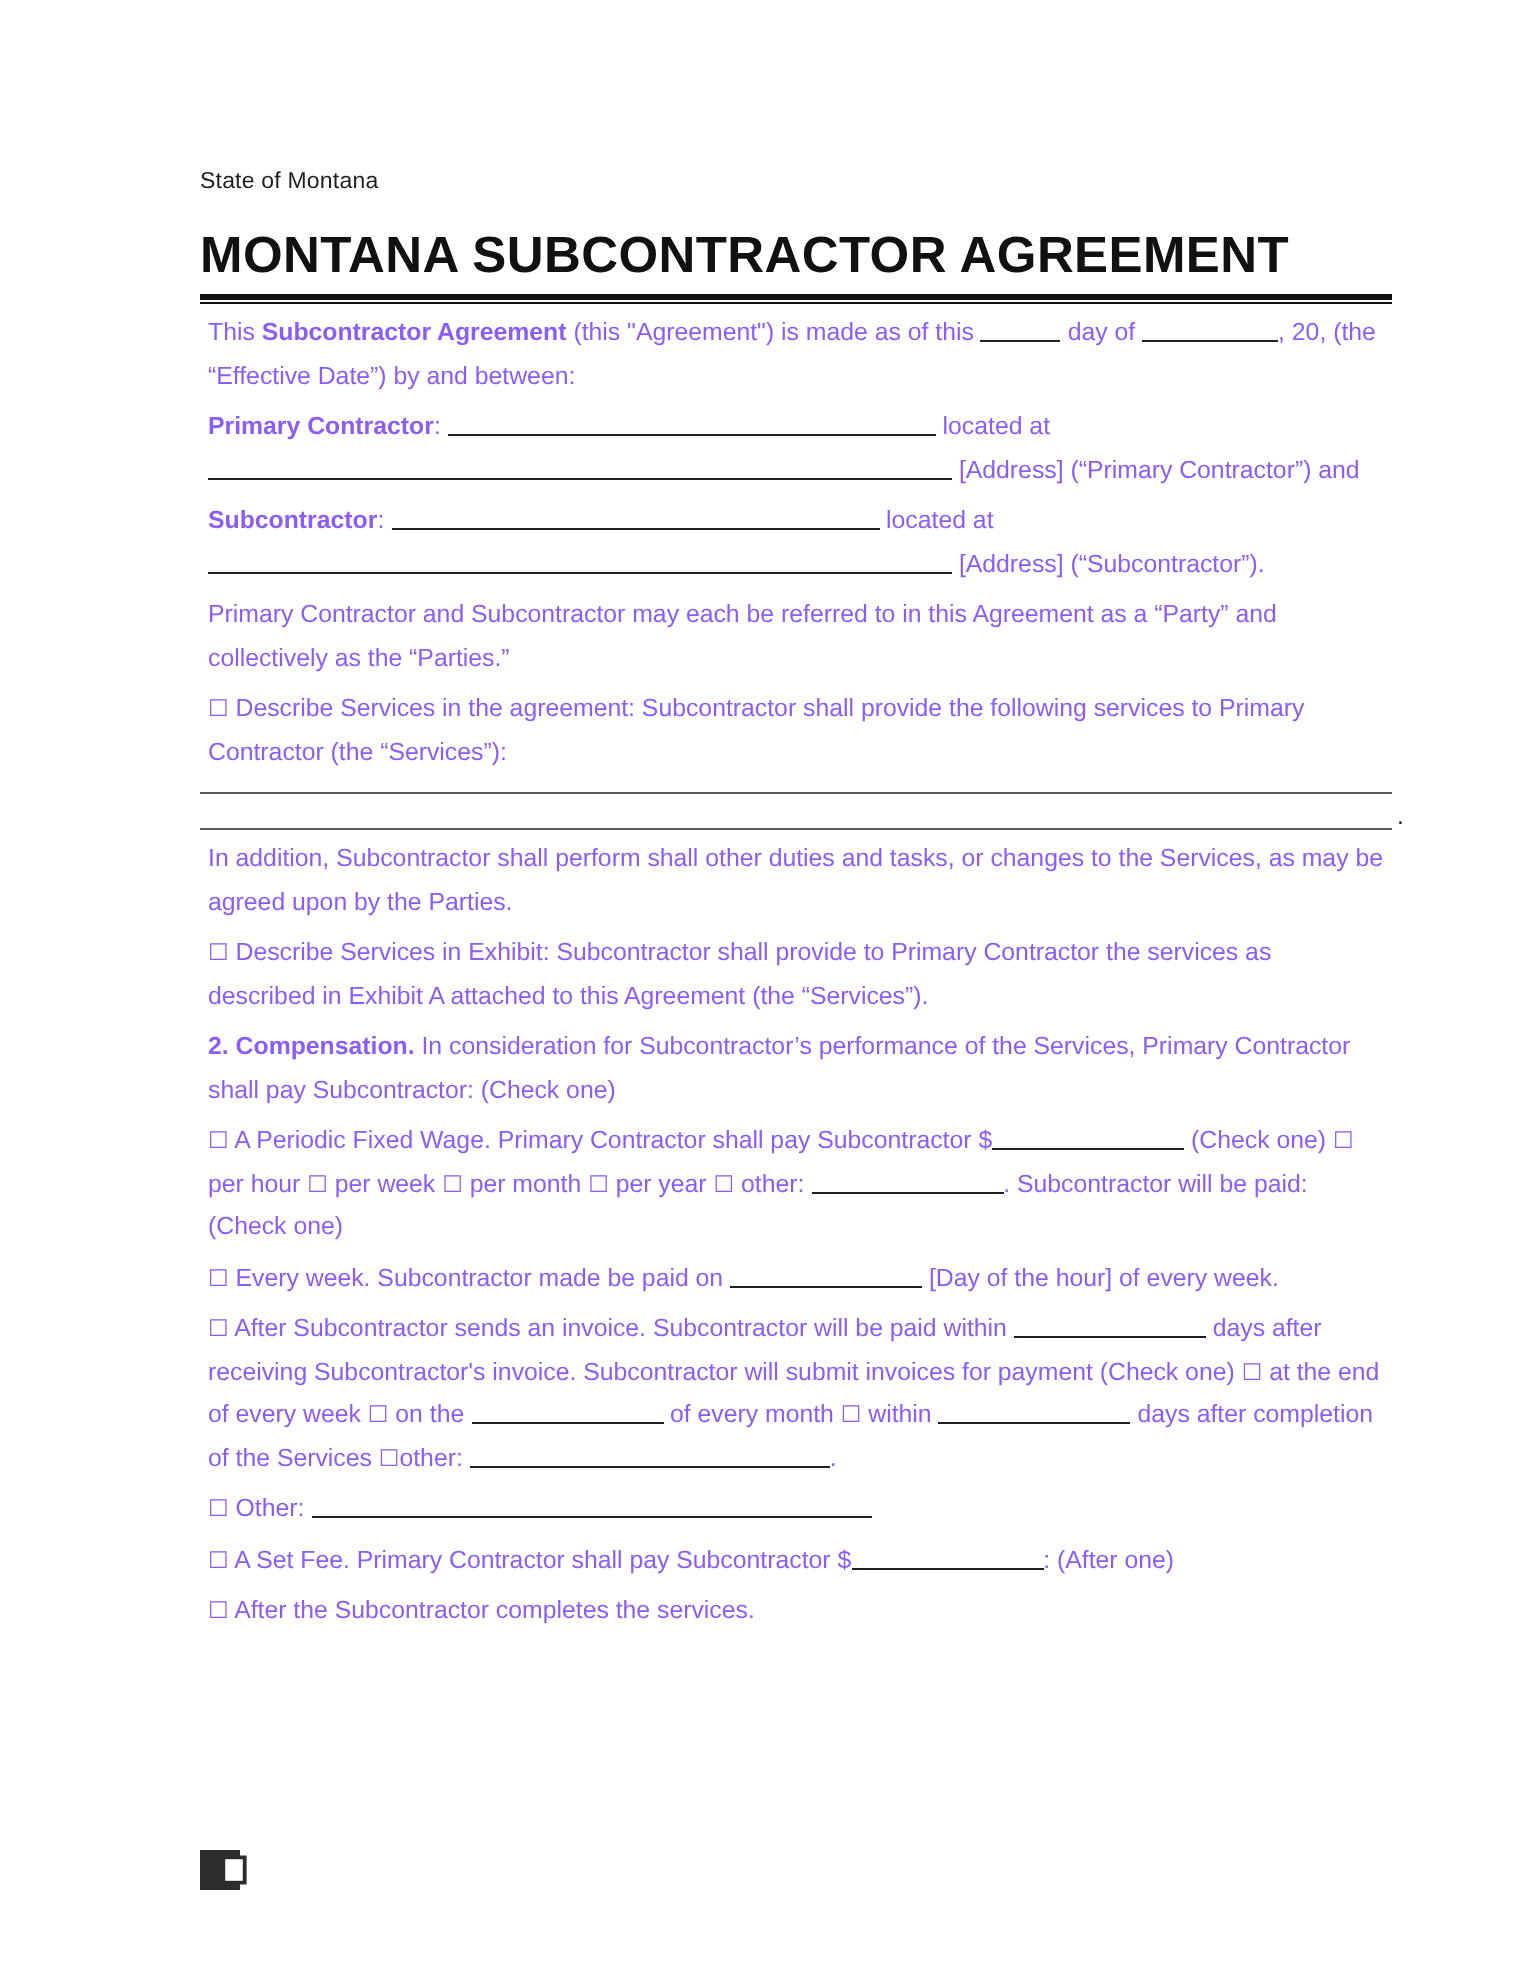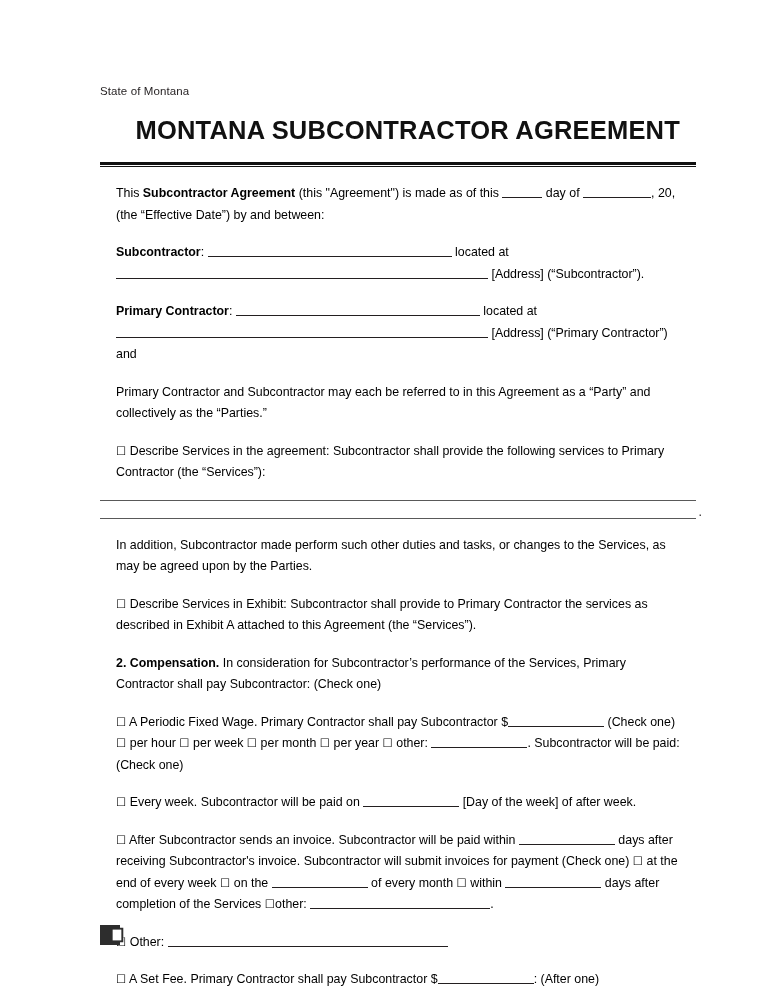--- a/index.html
+++ b/index.html
@@ -41,9 +41,9 @@
   .doc-title {
     font-size: 25.5px;
     font-weight: bold;
-    text-align: right;
+    text-align: left;
     letter-spacing: 0.2px;
-    margin: 16px;
+    margin: 0;
     line-height: 30px;
     color: #111111;
     white-space: nowrap;

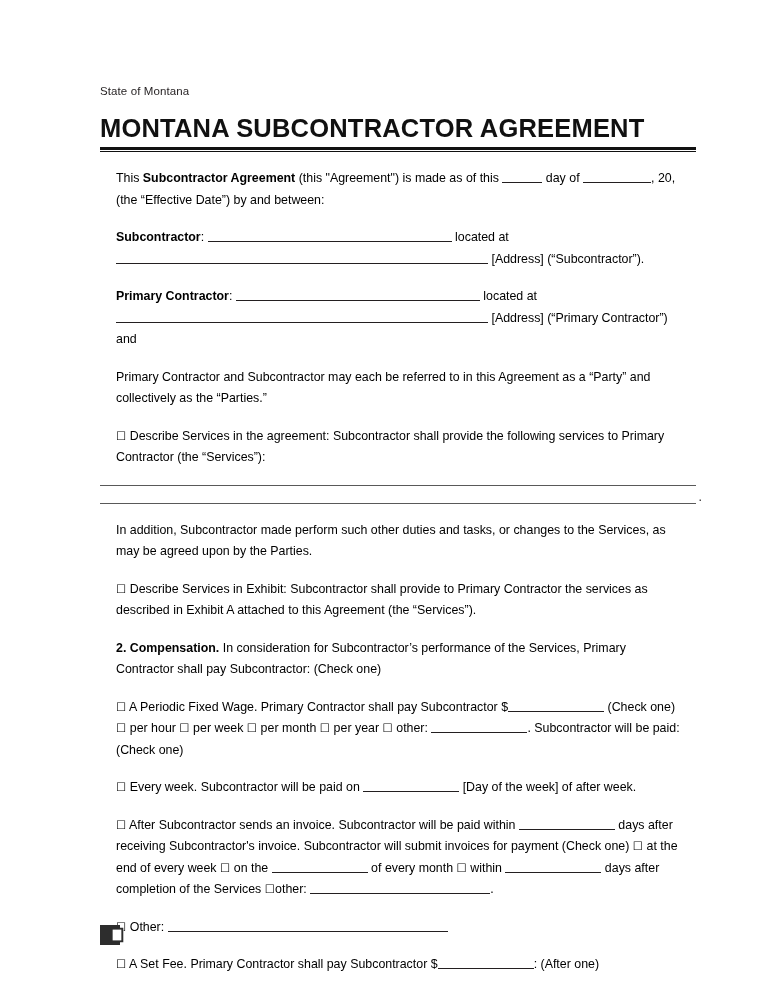--- a/index.html
+++ b/index.html
@@ -72,8 +72,8 @@
   p.body {
     font-size: 12.4px;
     line-height: 21.5px;
-    margin: 16px;
-    color: #000000;
+    margin: 4px;
+    color: #8b5cf6;
     text-align: left;
   }
   .gap-para { margin-top: 20px; }

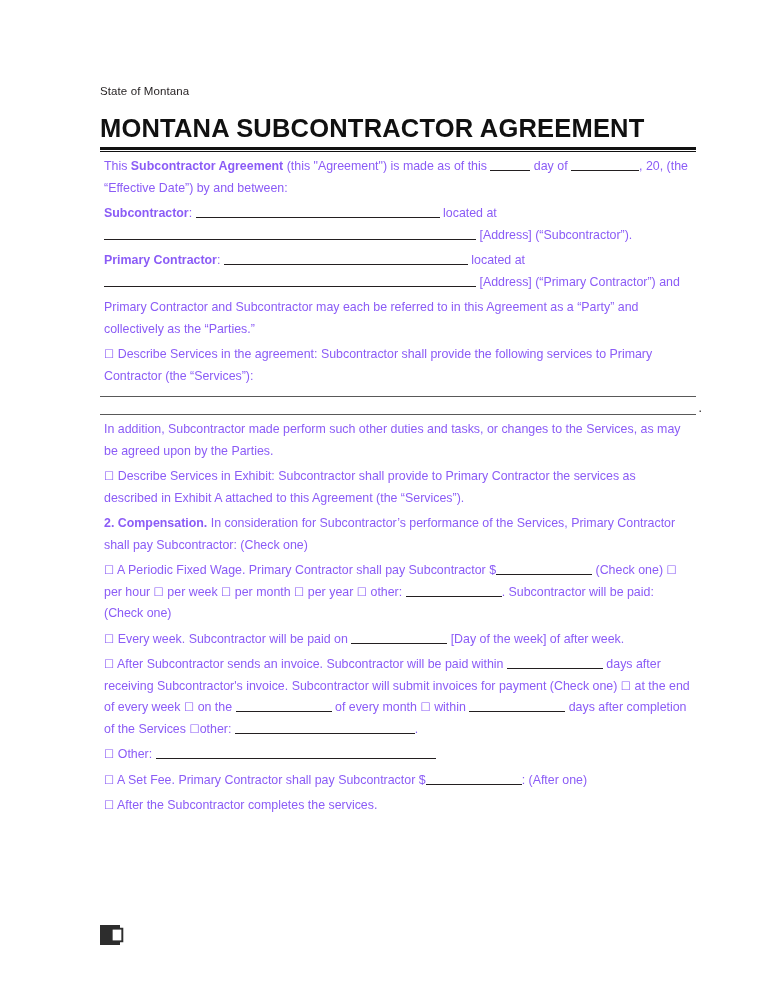--- a/index.html
+++ b/index.html
@@ -152,15 +152,15 @@
     </p>
 
     <p class="body gap-para">
+      <b>Primary Contractor</b><span>:</span>
+      <span class="fill f-xl"></span><span> located at</span><br>
+      <span class="fill" style="width:372px"></span><span> [Address] (“Primary Contractor”) and</span>
+    </p>
+
+    <p class="body gap-para">
       <b>Subcontractor</b><span>:</span>
       <span class="fill f-xl"></span><span> located at</span><br>
       <span class="fill" style="width:372px"></span><span> [Address] (“Subcontractor”).</span>
-    </p>
-
-    <p class="body gap-para">
-      <b>Primary Contractor</b><span>:</span>
-      <span class="fill f-xl"></span><span> located at</span><br>
-      <span class="fill" style="width:372px"></span><span> [Address] (“Primary Contractor”) and</span>
     </p>
 
     <p class="body gap-para">Primary Contractor and Subcontractor may each be referred to in this Agreement as a “Party” and collectively as the “Parties.”</p>

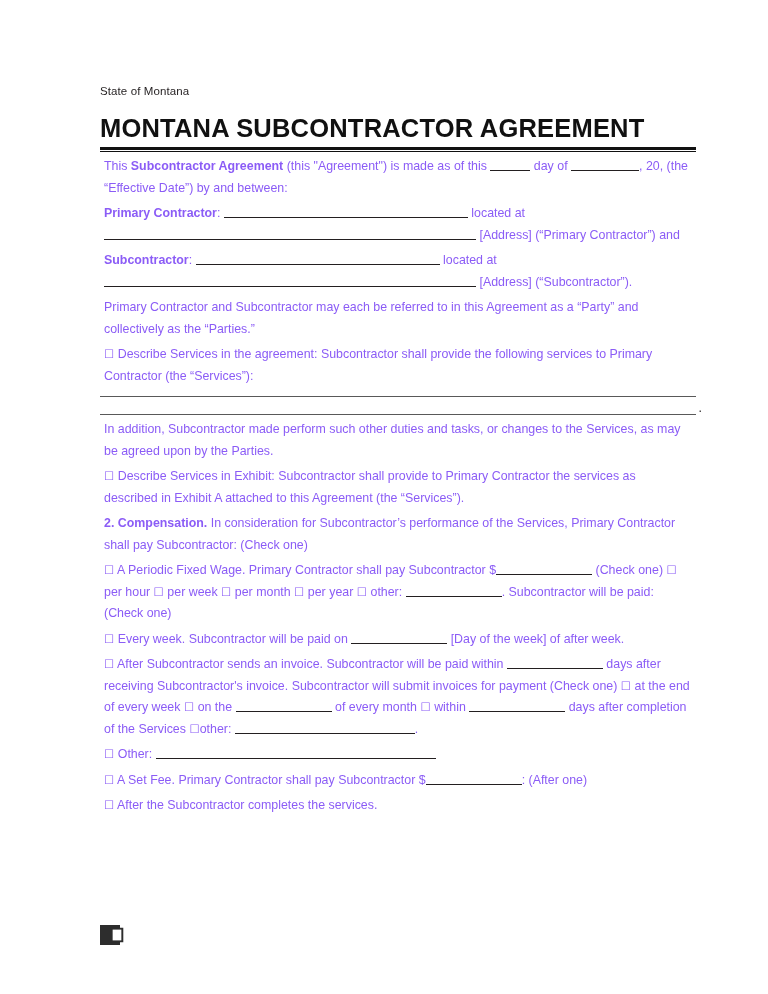--- a/index.html
+++ b/index.html
@@ -178,7 +178,7 @@
       </div>
     </div>
 
-    <p class="body gap-small">In addition, Subcontractor made perform such other duties and tasks, or changes to the Services, as may be agreed upon by the Parties.</p>
+    <p class="body gap-small">In addition, Subcontractor shall perform shall other duties and tasks, or changes to the Services, as may be agreed upon by the Parties.</p>
 
     <p class="body gap-para">
       <span class="cb">☐</span>

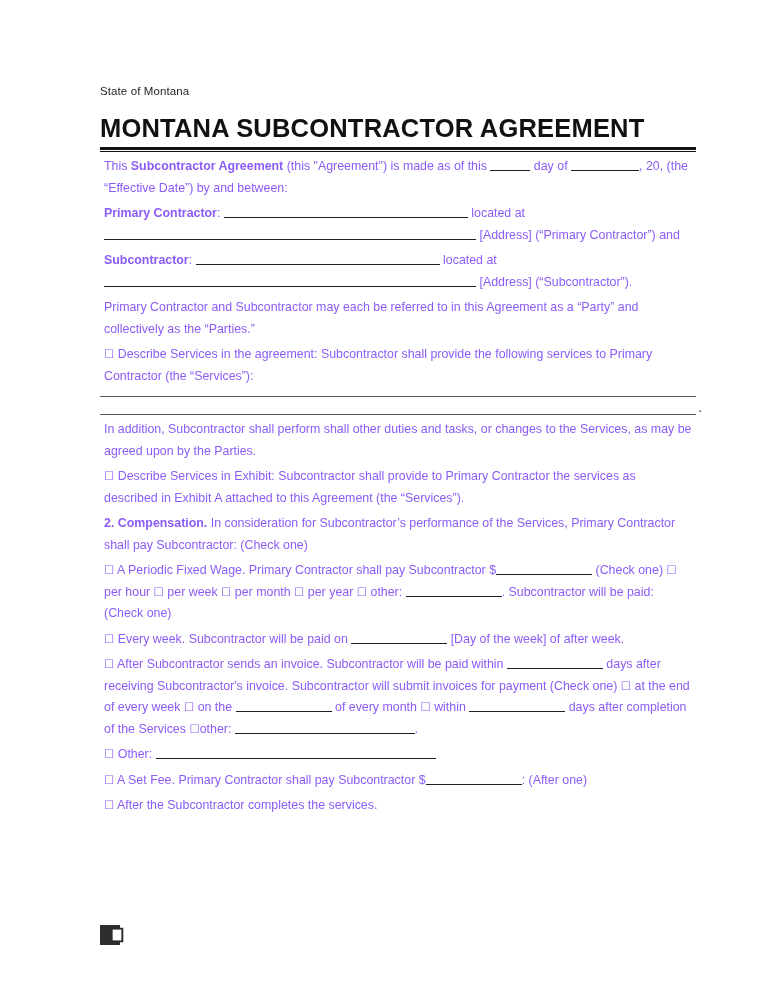--- a/index.html
+++ b/index.html
@@ -196,7 +196,7 @@
     </p>
 
     <p class="body">
-      <span class="cb">☐</span><span> Every week. Subcontractor will be paid on </span><span class="fill f-md"></span><span> [Day of the week] of after week.</span>
+      <span class="cb">☐</span><span> Every week. Subcontractor made be paid on </span><span class="fill f-md"></span><span> [Day of the week] of after week.</span>
     </p>
 
 

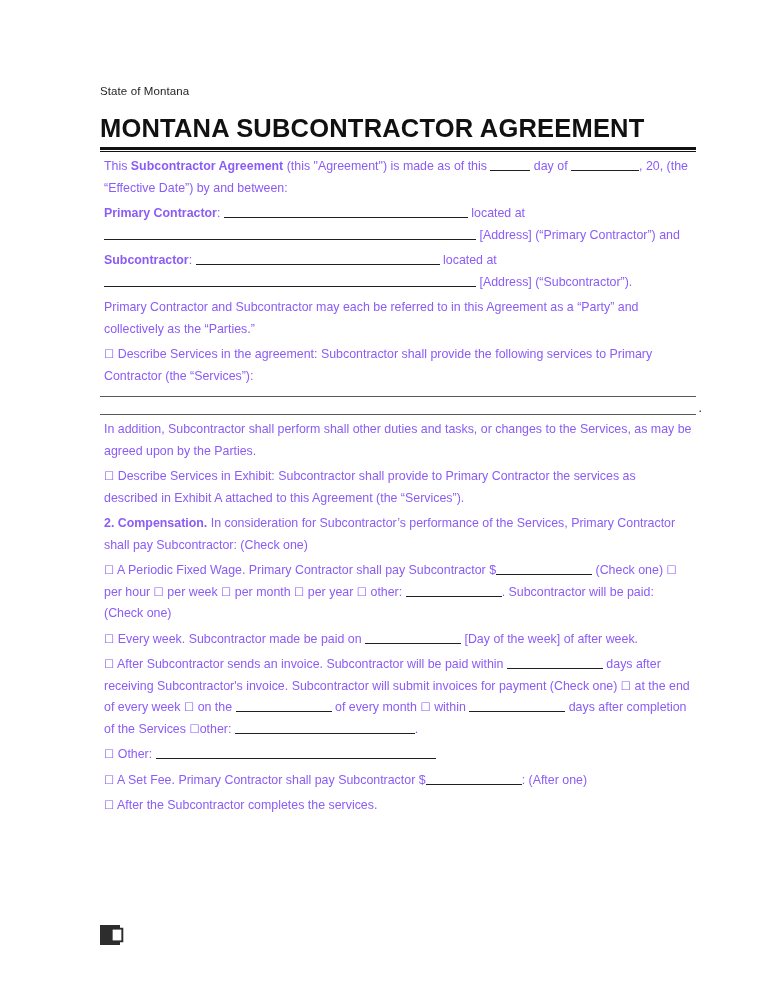--- a/index.html
+++ b/index.html
@@ -196,7 +196,7 @@
     </p>
 
     <p class="body">
-      <span class="cb">☐</span><span> Every week. Subcontractor made be paid on </span><span class="fill f-md"></span><span> [Day of the week] of after week.</span>
+      <span class="cb">☐</span><span> Every week. Subcontractor made be paid on </span><span class="fill f-md"></span><span> [Day of the hour] of every week.</span>
     </p>
 
 

